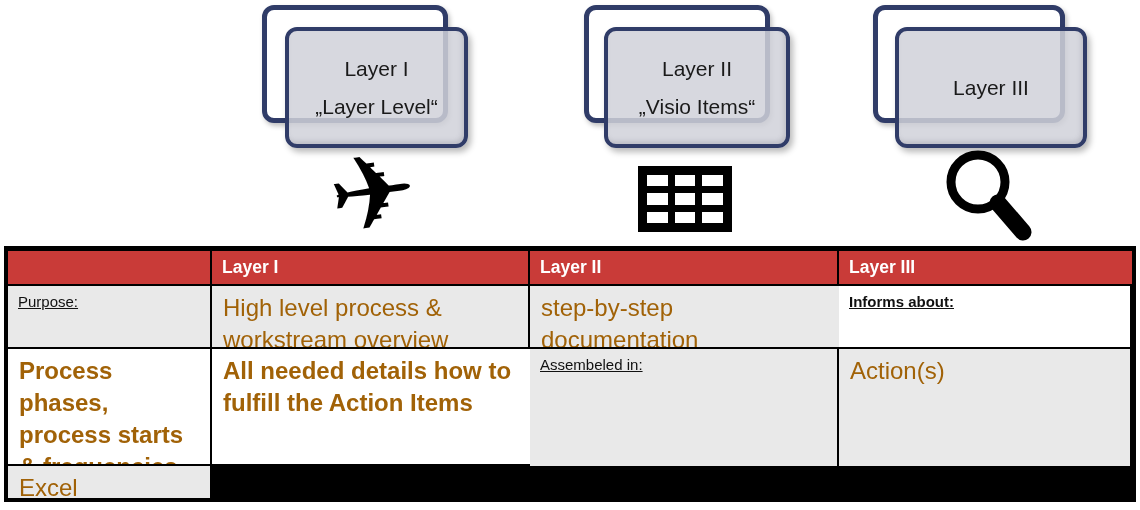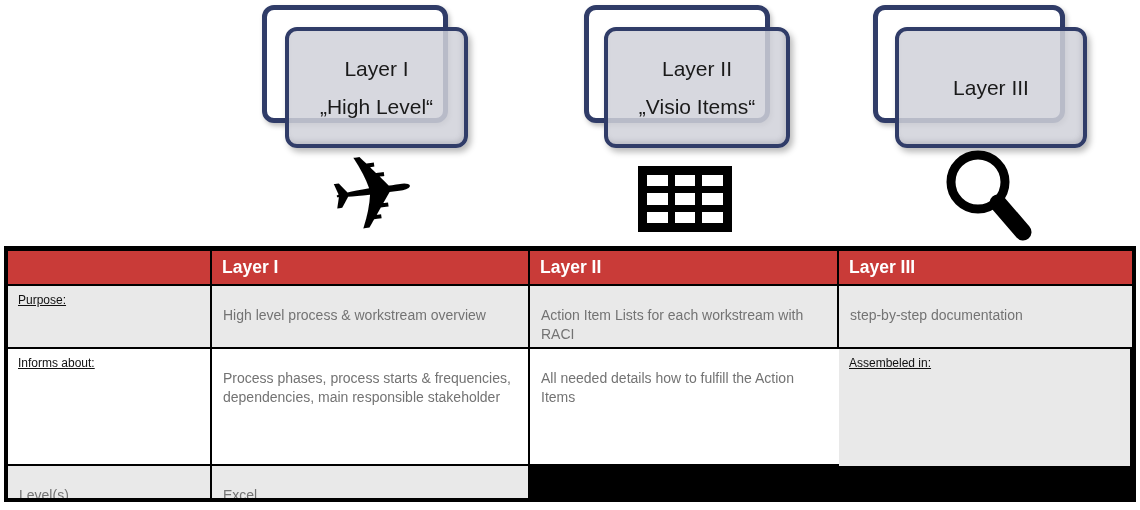--- a/index.html
+++ b/index.html
@@ -134,7 +134,7 @@
     <div class="card back"></div>
     <div class="card front" style="width:183px;">
       <div class="card-title">Layer I</div>
-      <div class="card-subtitle">„High Level“</div>
+      <div class="card-subtitle">„Layer Level“</div>
     </div>
   </div>
 

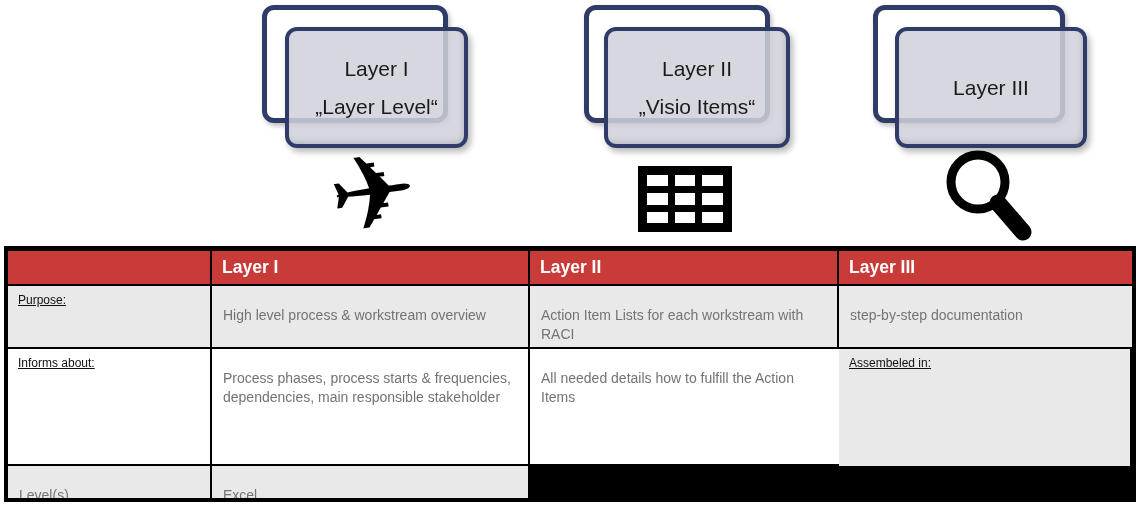--- a/index.html
+++ b/index.html
@@ -113,7 +113,7 @@
   .row-gray  { background: #E9E9E9; }
   .row-white { background: #ffffff; }
   .label-cell {
-    font-size: 12px;
+    font-size: 15px;
     padding: 7px 8px 0 10px;
     text-decoration: underline;
     color: #111;

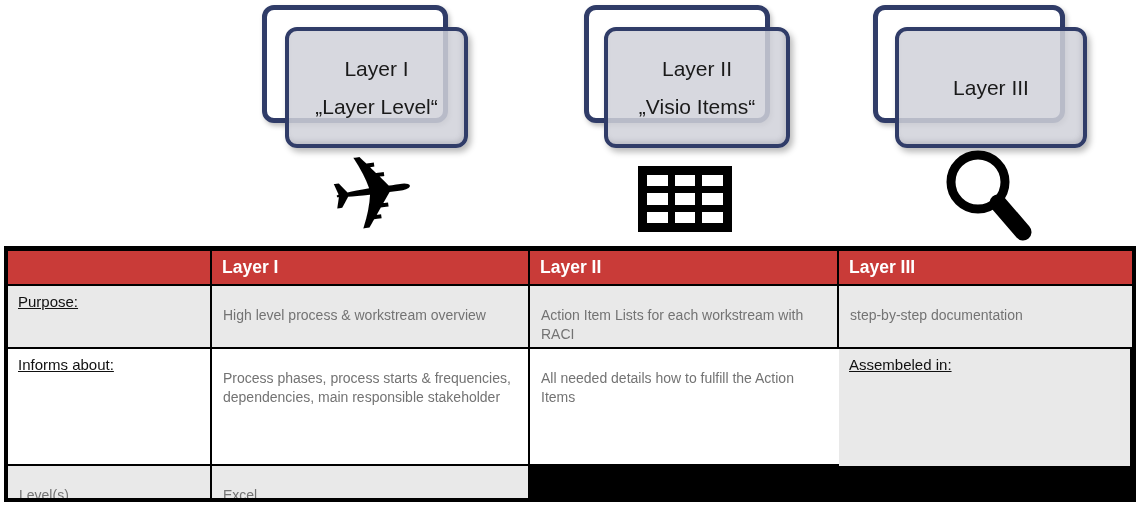--- a/index.html
+++ b/index.html
@@ -119,10 +119,10 @@
     color: #111;
   }
   .body-cell {
-    font-size: 14px;
+    font-size: 24px;
     line-height: 1.33;
-    padding: 20px 12px 0 11px;
-    color: #737373;
+    padding: 6px 12px 0 11px;
+    color: #a16207;
   }
 </style>
 </head>

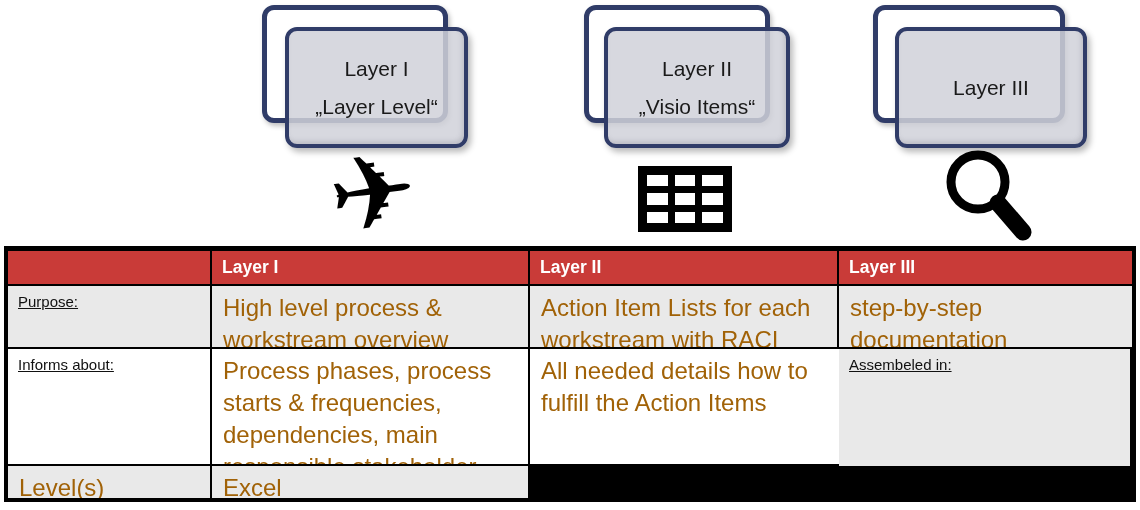--- a/index.html
+++ b/index.html
@@ -183,7 +183,6 @@
 
     <div class="label-cell row-gray">Purpose:</div>
     <div class="body-cell row-gray">High level process &amp; workstream overview</div>
-    <div class="body-cell row-gray">Action Item Lists for each workstream with RACI</div>
     <div class="body-cell row-gray last-col">step-by-step documentation</div>
 
     <div class="label-cell row-white">Informs about:</div>

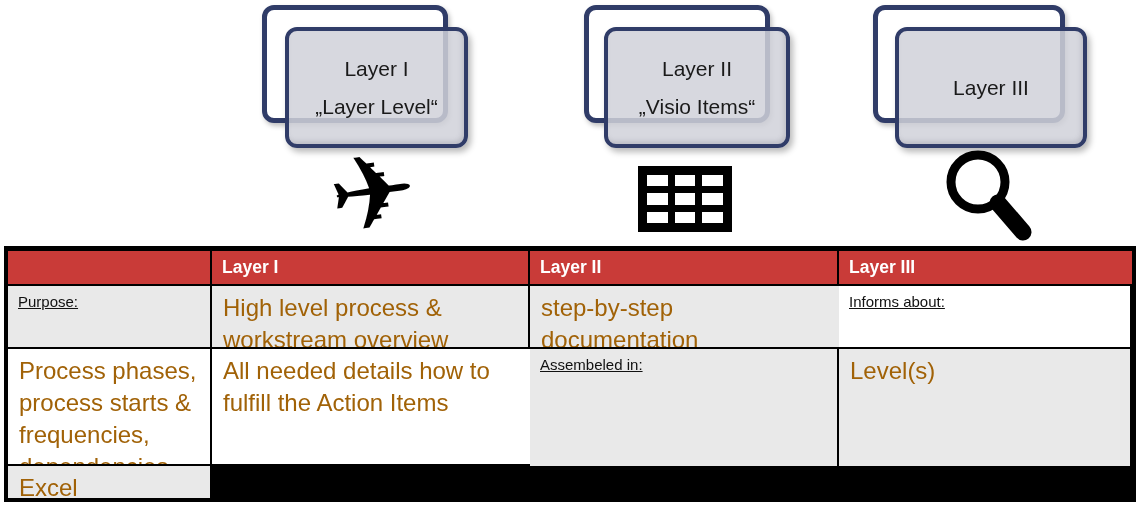--- a/index.html
+++ b/index.html
@@ -111,7 +111,7 @@
     padding-left: 10px;
   }
   .row-gray  { background: #E9E9E9; }
-  .row-white { background: #ffffff; }
+  .row-white { background: #ffffff; font-weight: bold; }
   .label-cell {
     font-size: 15px;
     padding: 7px 8px 0 10px;

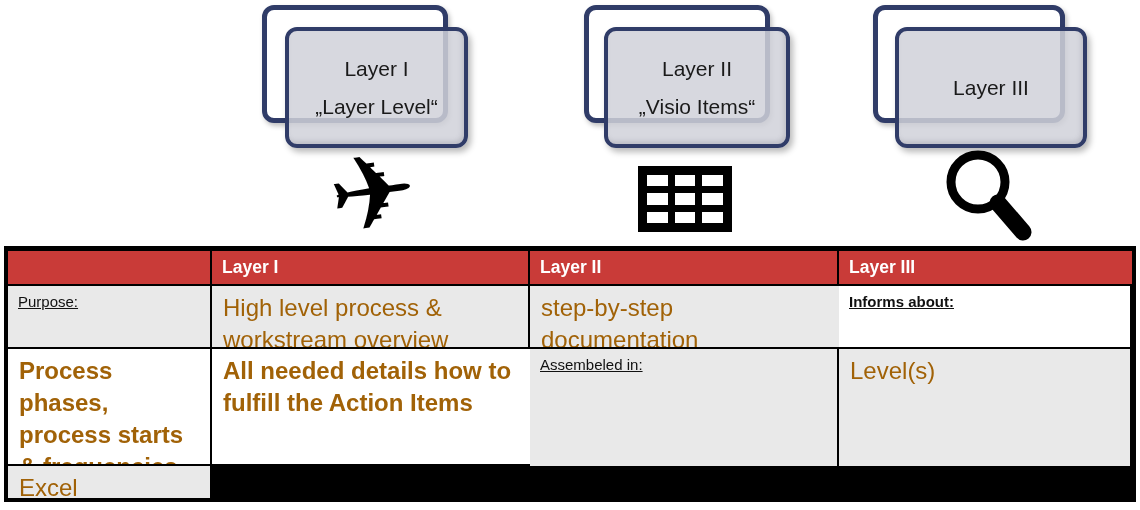--- a/index.html
+++ b/index.html
@@ -190,7 +190,7 @@
     <div class="body-cell row-white last-col">All needed details how to fulfill the Action Items</div>
 
     <div class="label-cell row-gray last-row">Assembeled in:</div>
-    <div class="body-cell row-gray last-row">Level(s)</div>
+    <div class="body-cell row-gray last-row">Action(s)</div>
     <div class="body-cell row-gray last-row">Excel</div>
 
   </div>

